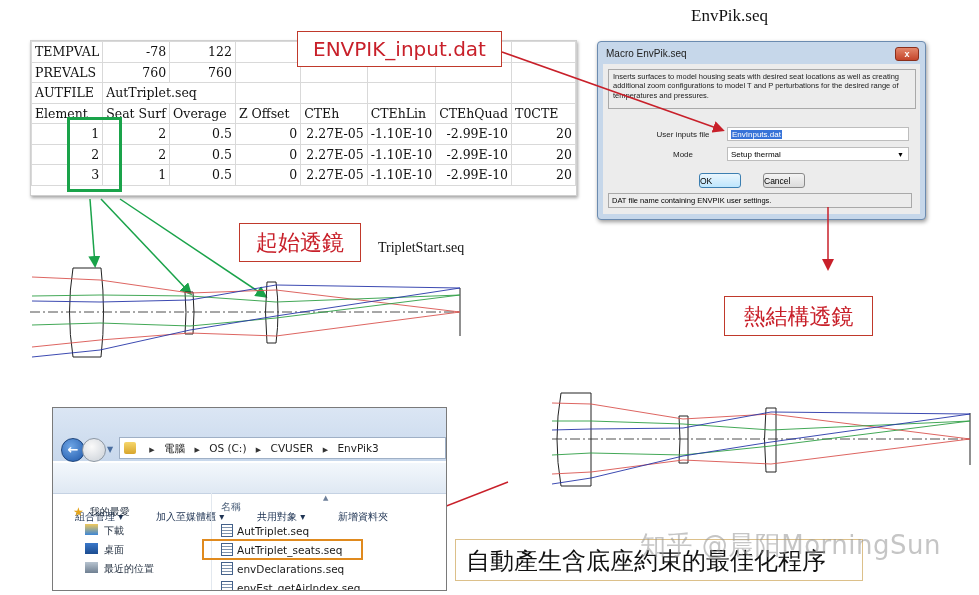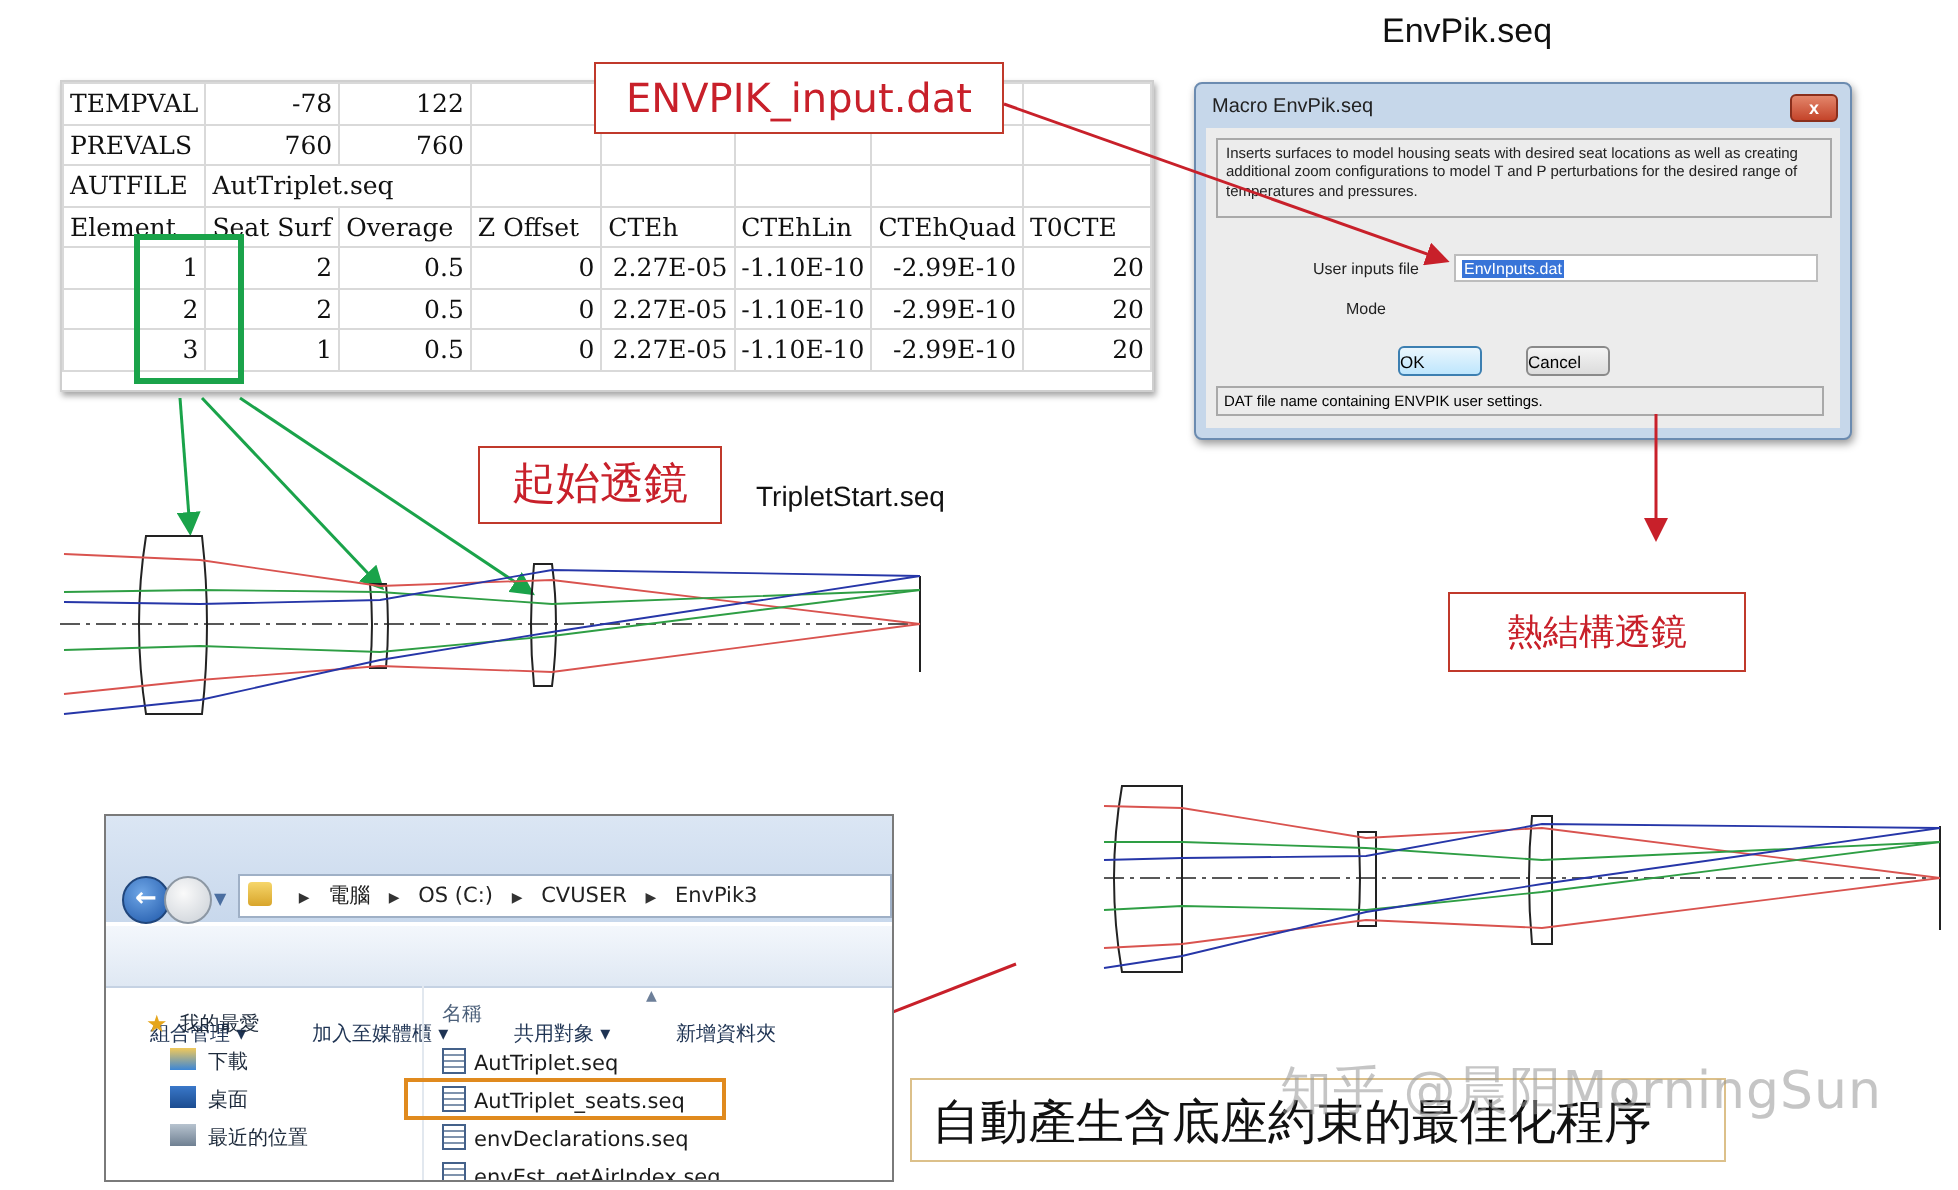--- a/index.html
+++ b/index.html
@@ -16,7 +16,7 @@
   .green-box{left:67px;top:117px;width:55px;height:75px;border:3px solid #1aa34a;box-sizing:border-box;}
 
   .callout-red{border:1.5px solid #c0392b;background:#fff;color:#c8202a;font-family:"DejaVu Sans",sans-serif;}
-  .label-black{color:#111;font-family:Liberation Sans, sans-serif;}
+  .label-black{color:#111;font-family:Liberation Serif, serif;}
 
   
   .dialog{left:597px;top:41px;width:327px;height:177px;background:#c6d7ea;border:1px solid #6b8bb0;border-radius:4px;box-shadow:1px 2px 4px rgba(0,0,0,.4);font-family:"Liberation Sans",sans-serif;}

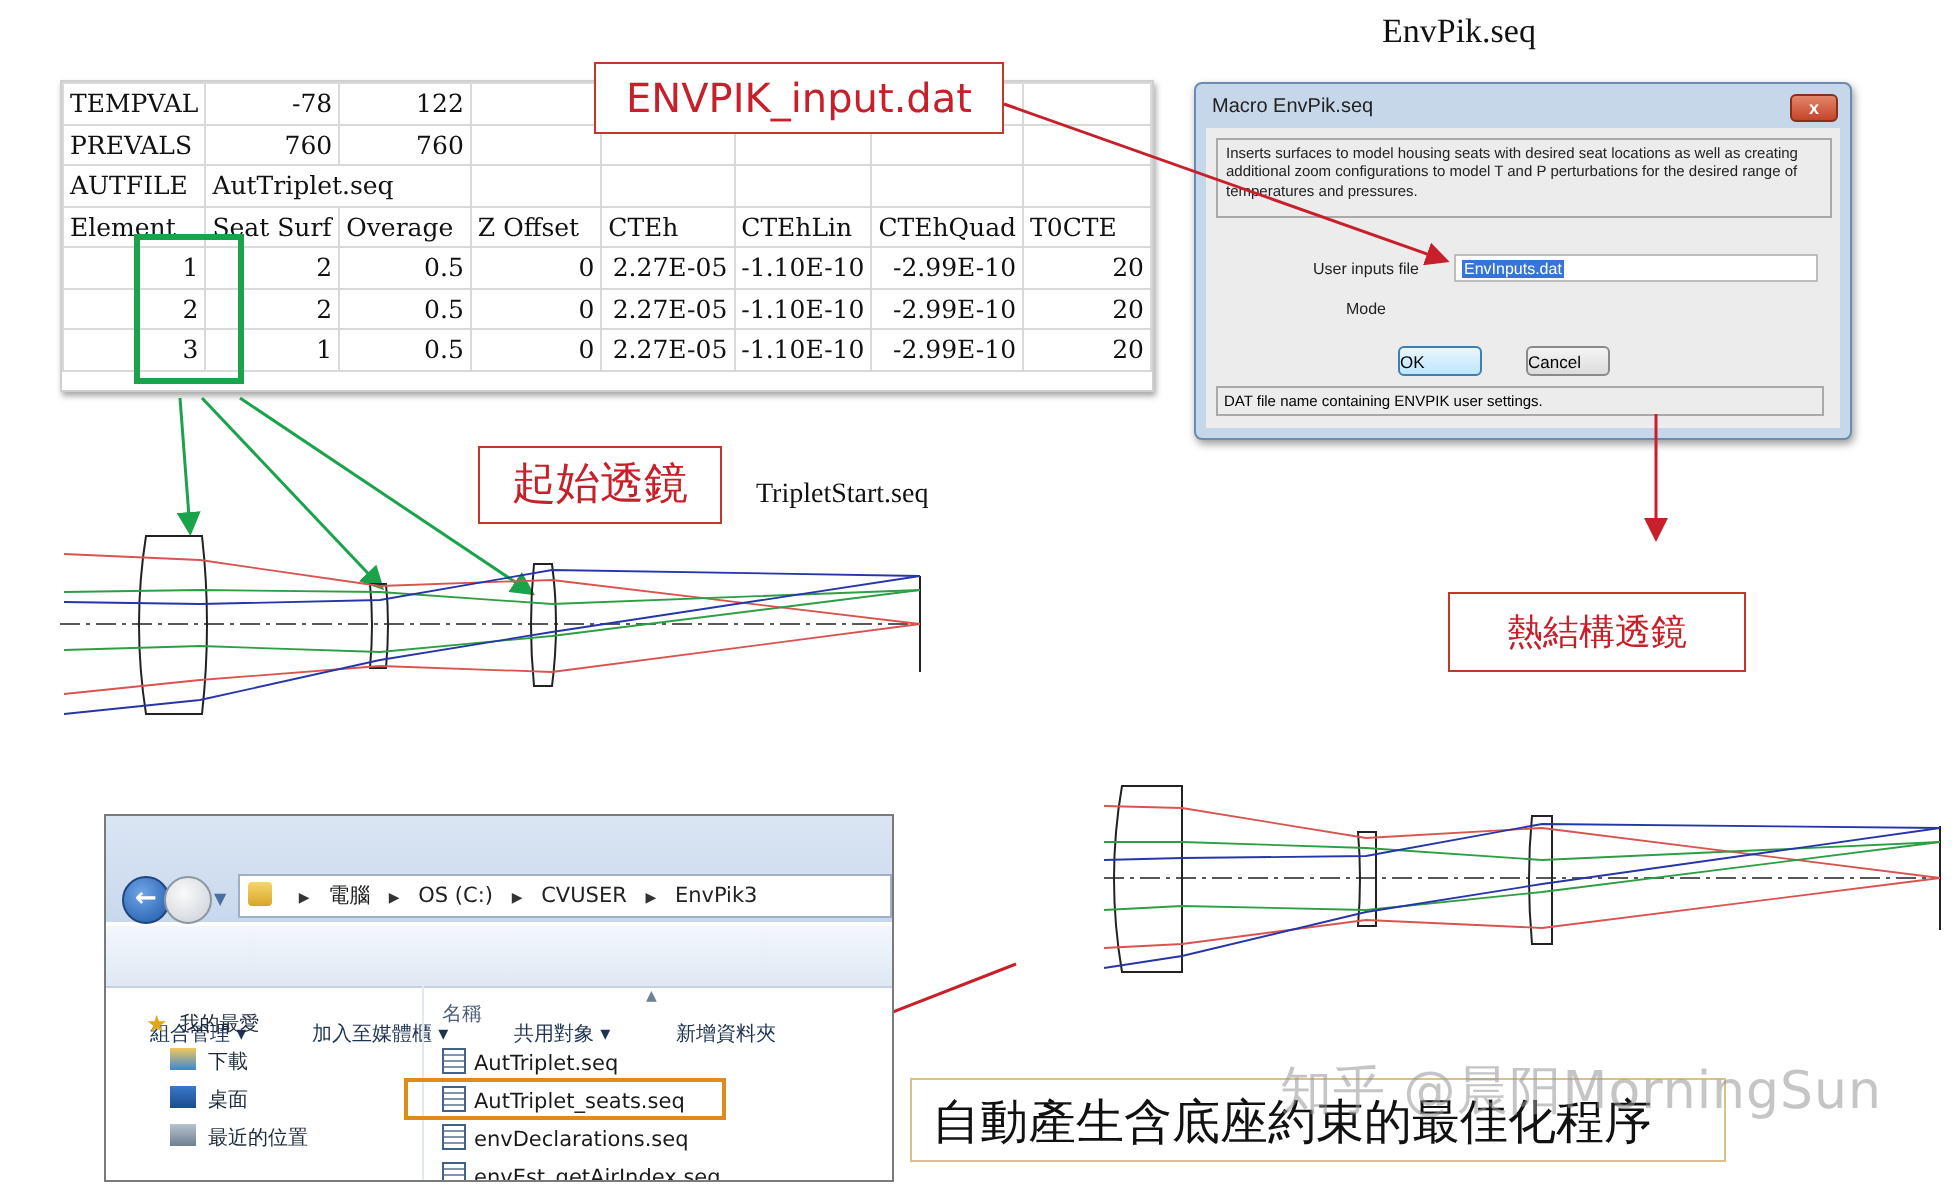--- a/index.html
+++ b/index.html
@@ -145,6 +145,10 @@
     <div class="abs dlg-lbl" style="left:40px;top:66px;width:80px;">User inputs file</div>
     <div class="abs dlg-input" style="left:124px;top:63px;width:182px;"><span class="sel-text">EnvInputs.dat</span></div>
     <div class="abs dlg-lbl" style="left:40px;top:86px;width:80px;">Mode</div>
+    <div class="abs dlg-input" style="left:124px;top:83px;width:182px;">
+      <span>Setup thermal</span>
+      <span style="position:absolute;right:4px;top:0;font-size:7px;">▼</span>
+    </div>
     <div class="abs dlg-btn ok" style="left:96px;top:109px;width:42px;">OK</div>
     <div class="abs dlg-btn" style="left:160px;top:109px;width:42px;">Cancel</div>
     <div class="abs dlg-status">DAT file name containing ENVPIK user settings.</div>

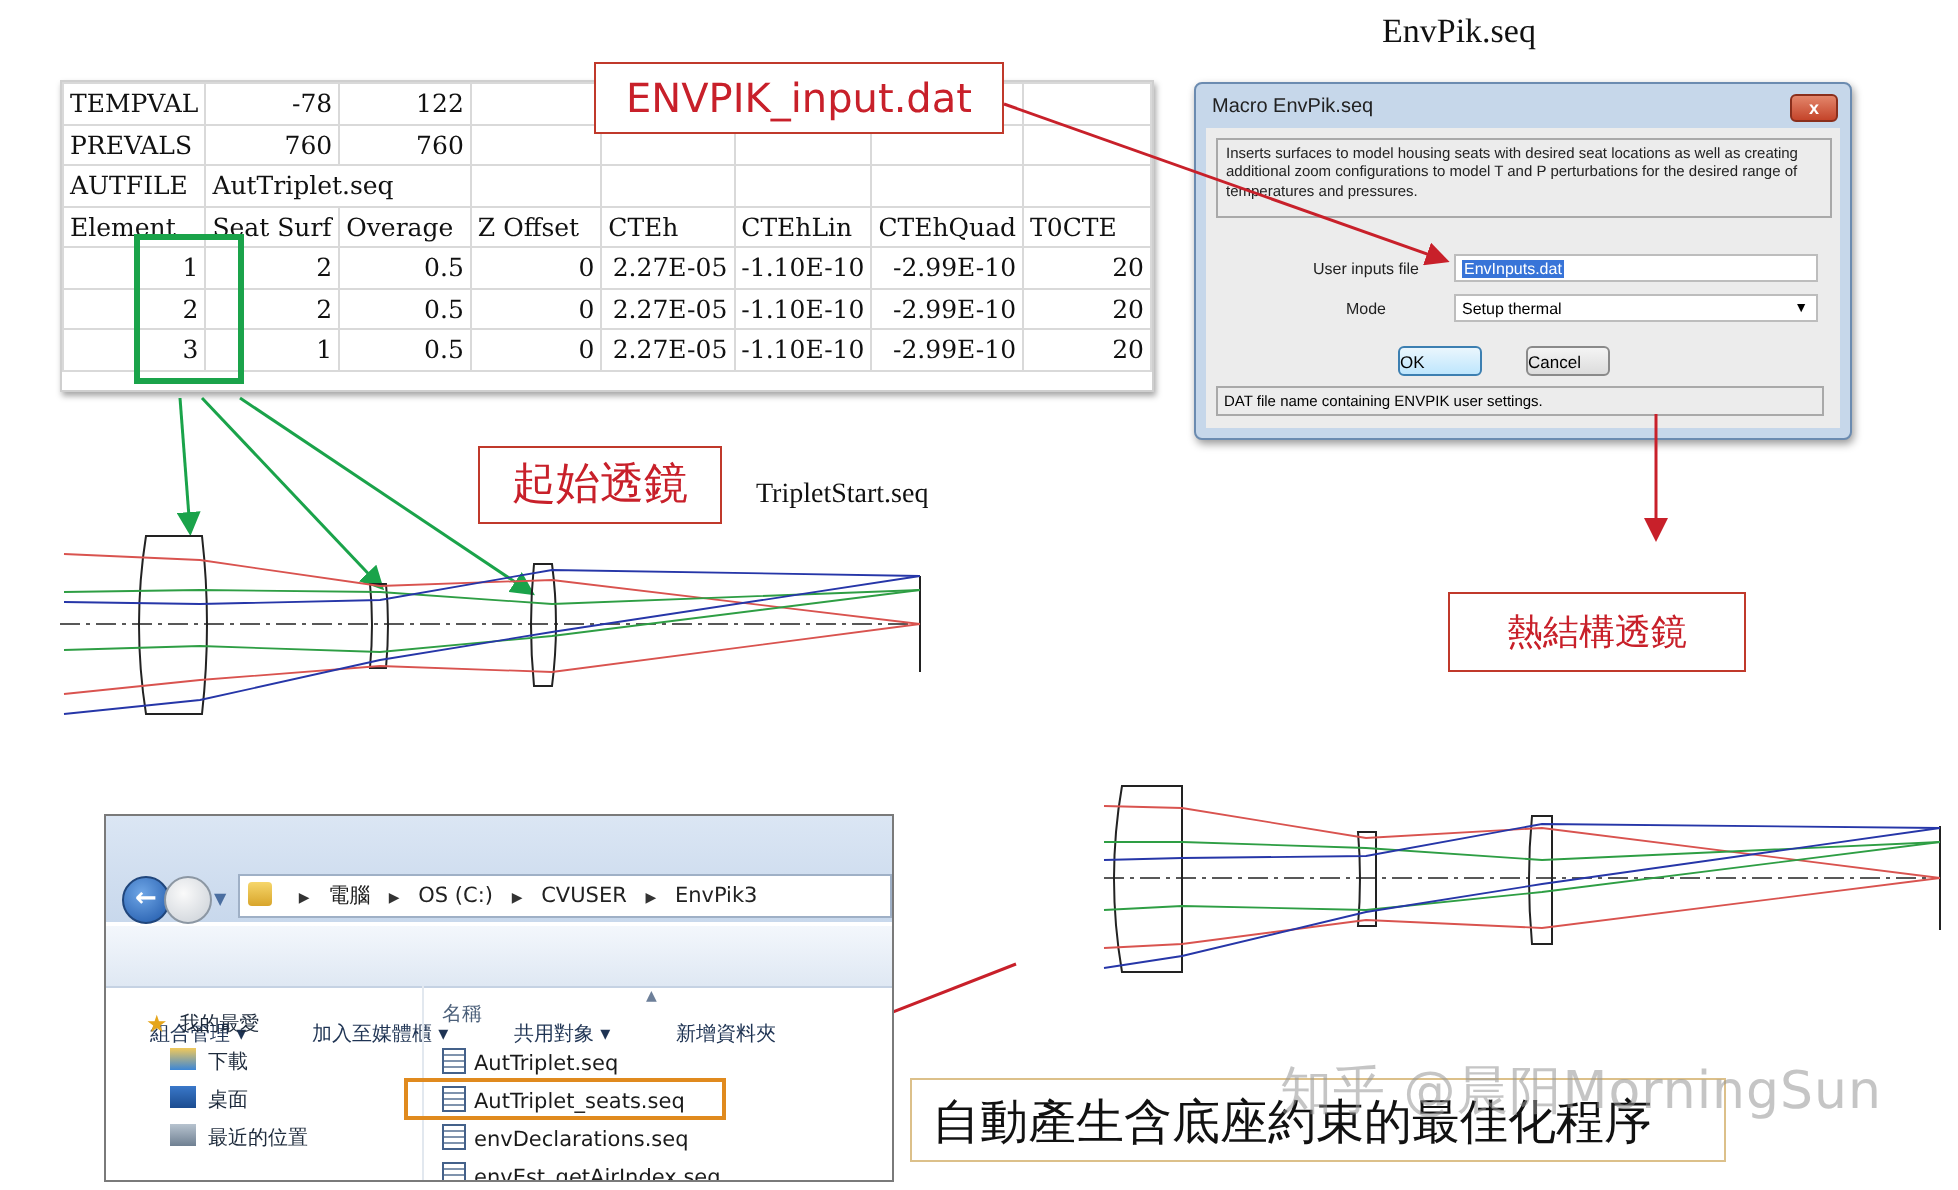--- a/index.html
+++ b/index.html
@@ -158,7 +158,7 @@
 <div class="abs callout-red" style="left:239px;top:223px;width:122px;height:39px;font-size:22px;line-height:38px;text-align:center;box-sizing:border-box;">起始透鏡</div>
 <div class="abs label-black" style="left:378px;top:240px;font-size:14px;">TripletStart.seq</div>
 
-<div class="abs callout-red" style="left:724px;top:296px;width:149px;height:40px;font-size:18px;line-height:39px;text-align:center;box-sizing:border-box;">熱結構透鏡</div>
+<div class="abs callout-red" style="left:724px;top:296px;width:149px;height:40px;font-size:22px;line-height:39px;text-align:center;box-sizing:border-box;">熱結構透鏡</div>
 
 <svg class="abs" style="left:0;top:0;" width="979" height="595">
   <defs>

